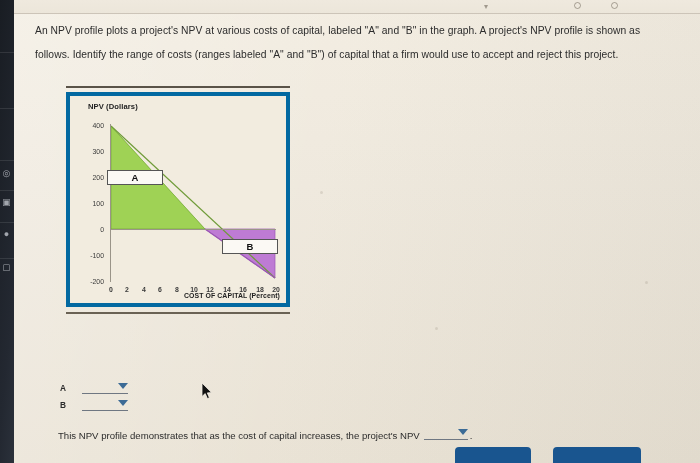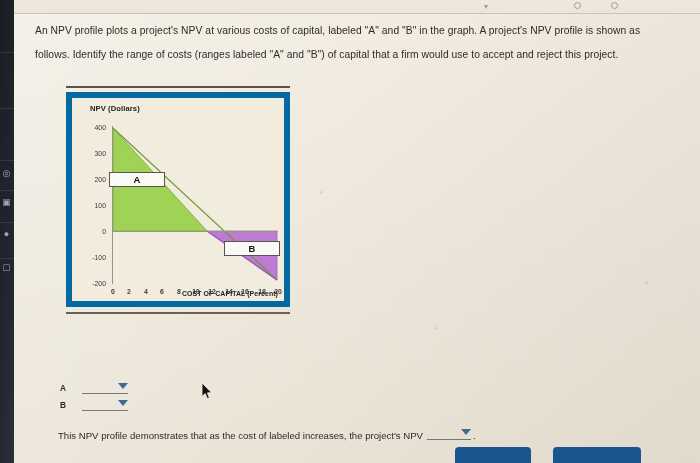--- a/index.html
+++ b/index.html
@@ -91,7 +91,7 @@
     position: relative;
     width: 224px; height: 215px;
     background: #f2ecdf;
-    border: 6px solid #0369a1;
+    border: 4px solid #0369a1;
   }
   .chart-inner { position: absolute; inset: 0; }
 

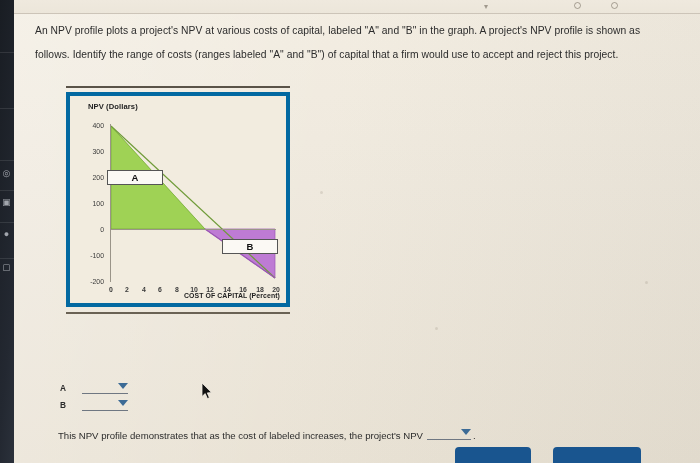--- a/index.html
+++ b/index.html
@@ -300,7 +300,7 @@
 </div>
 
 <div class="closing">
-  <span>This NPV profile demonstrates that as the cost of labeled increases, the project's NPV</span>
+  <span>This NPV profile demonstrates that as the cost of capital increases, the project's NPV</span>
   <span class="dd">
     <span class="dd-caret"></span>
   </span>

